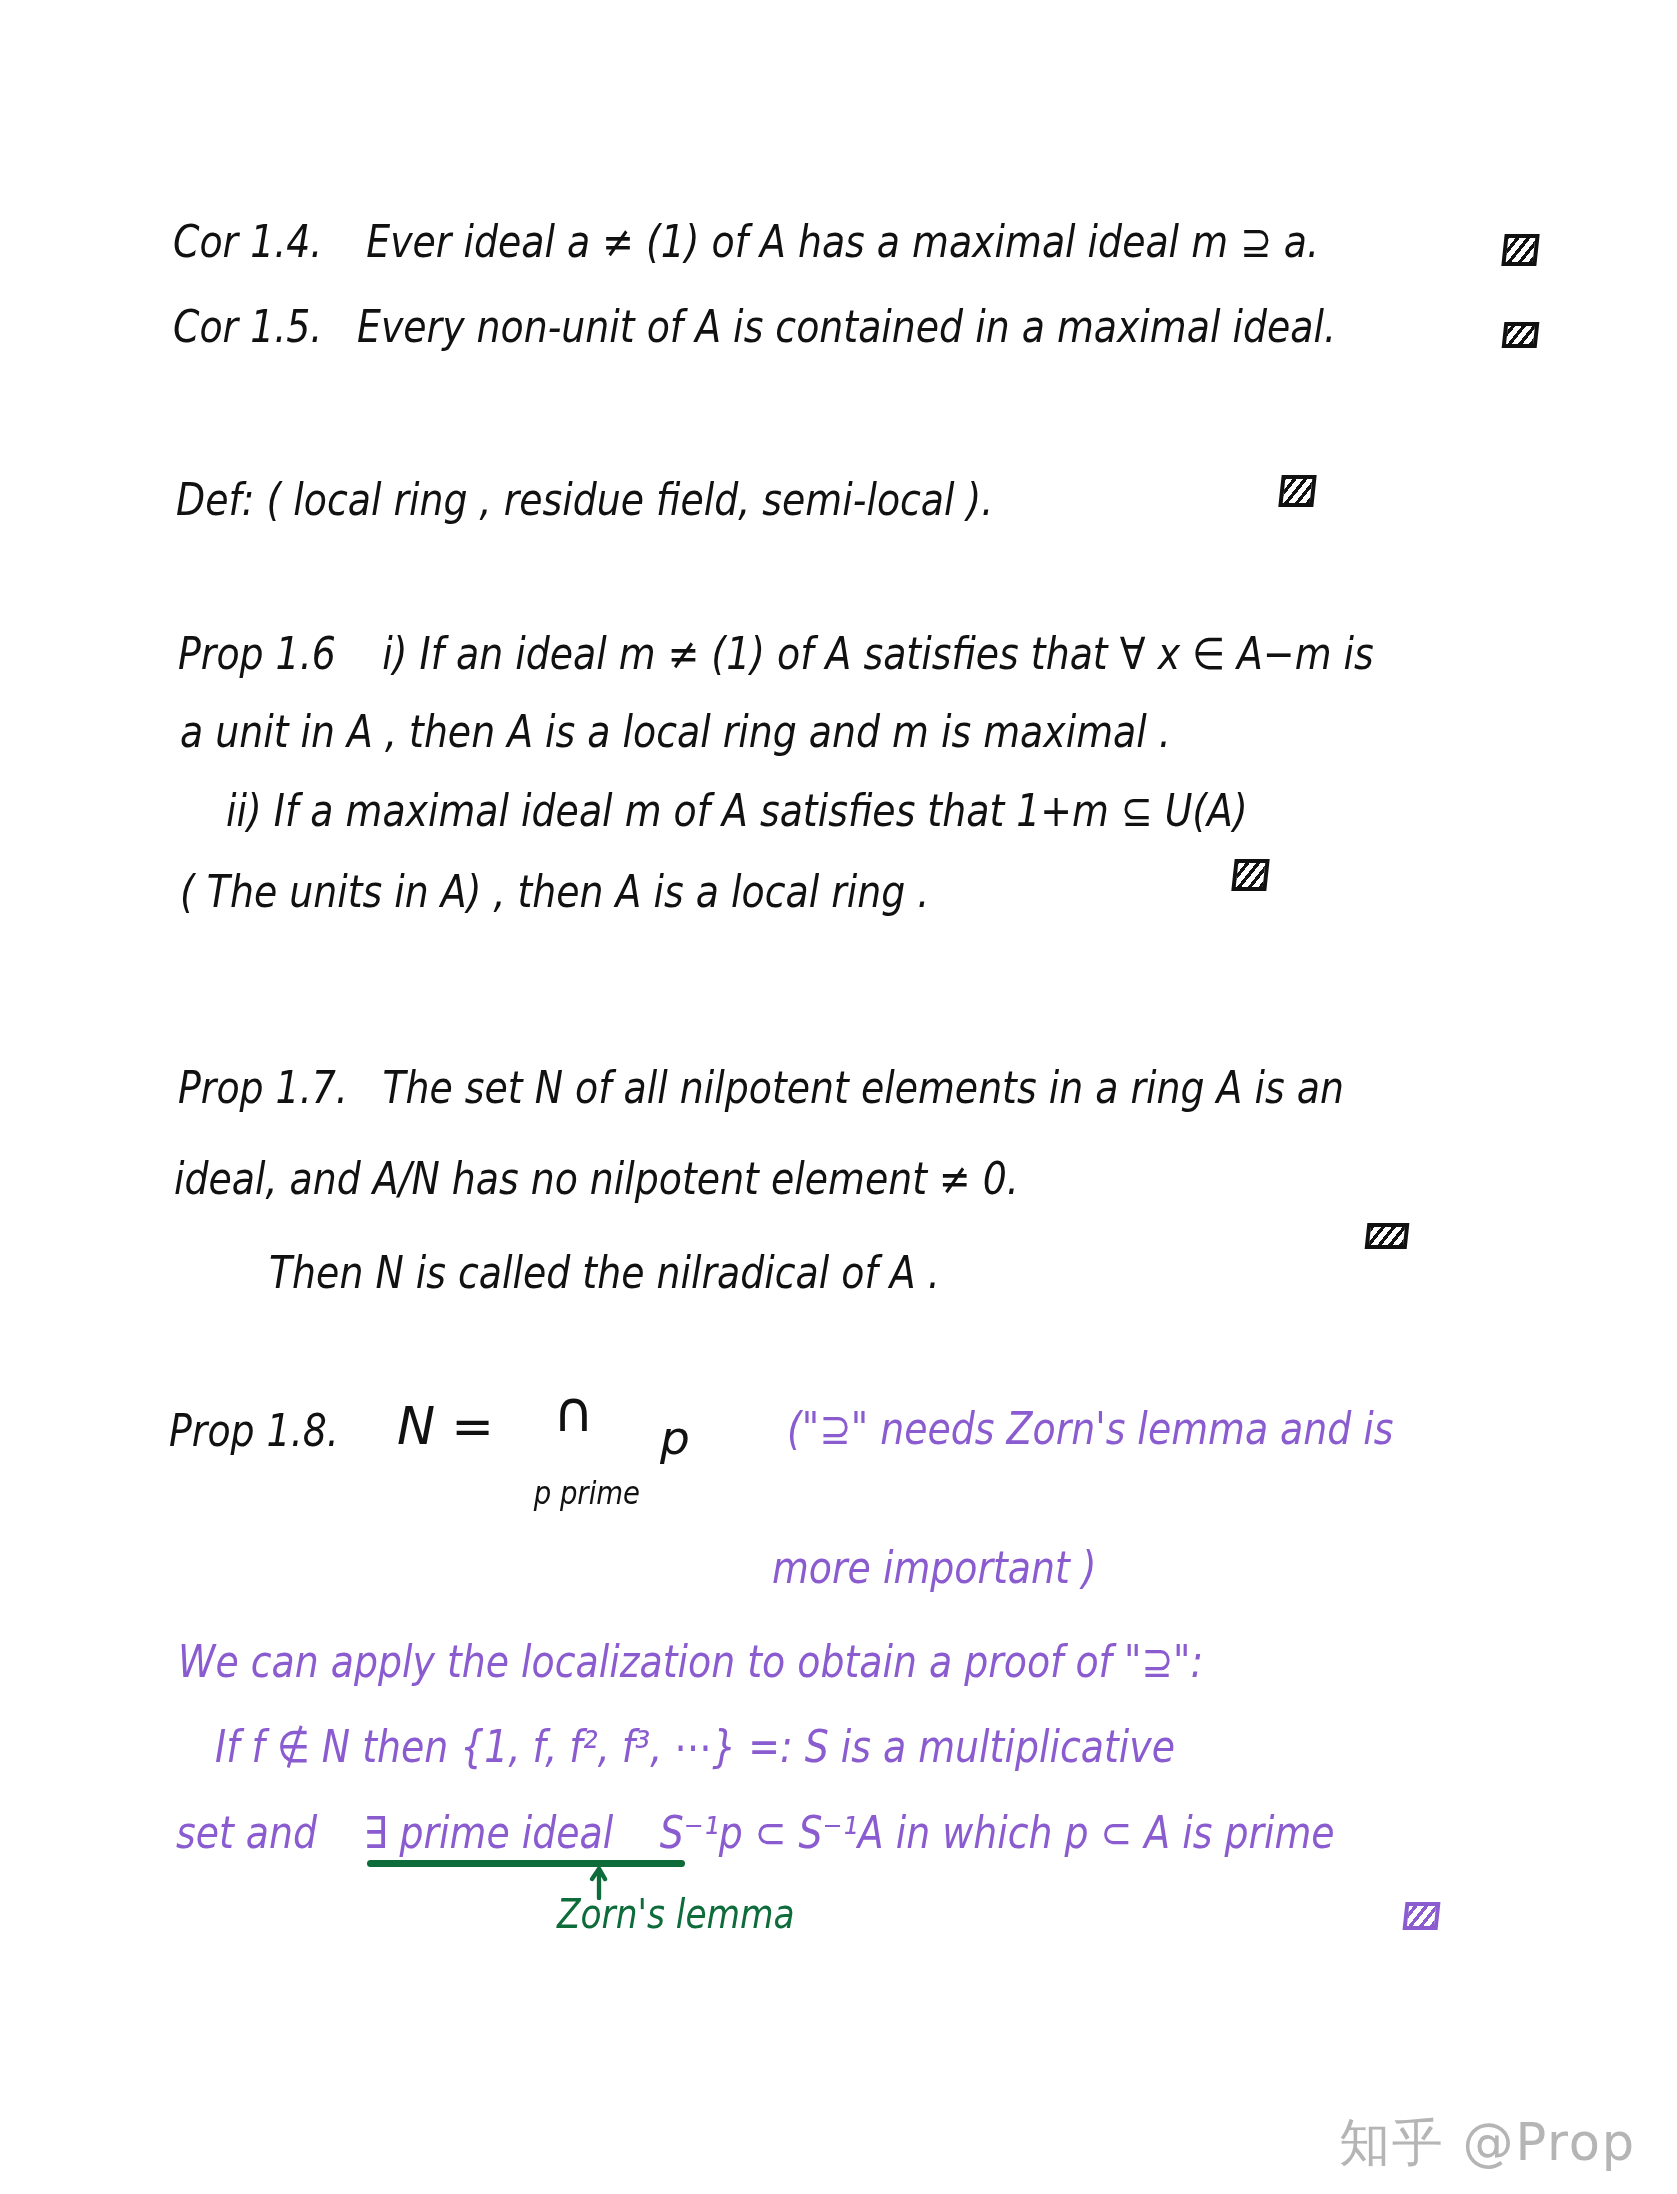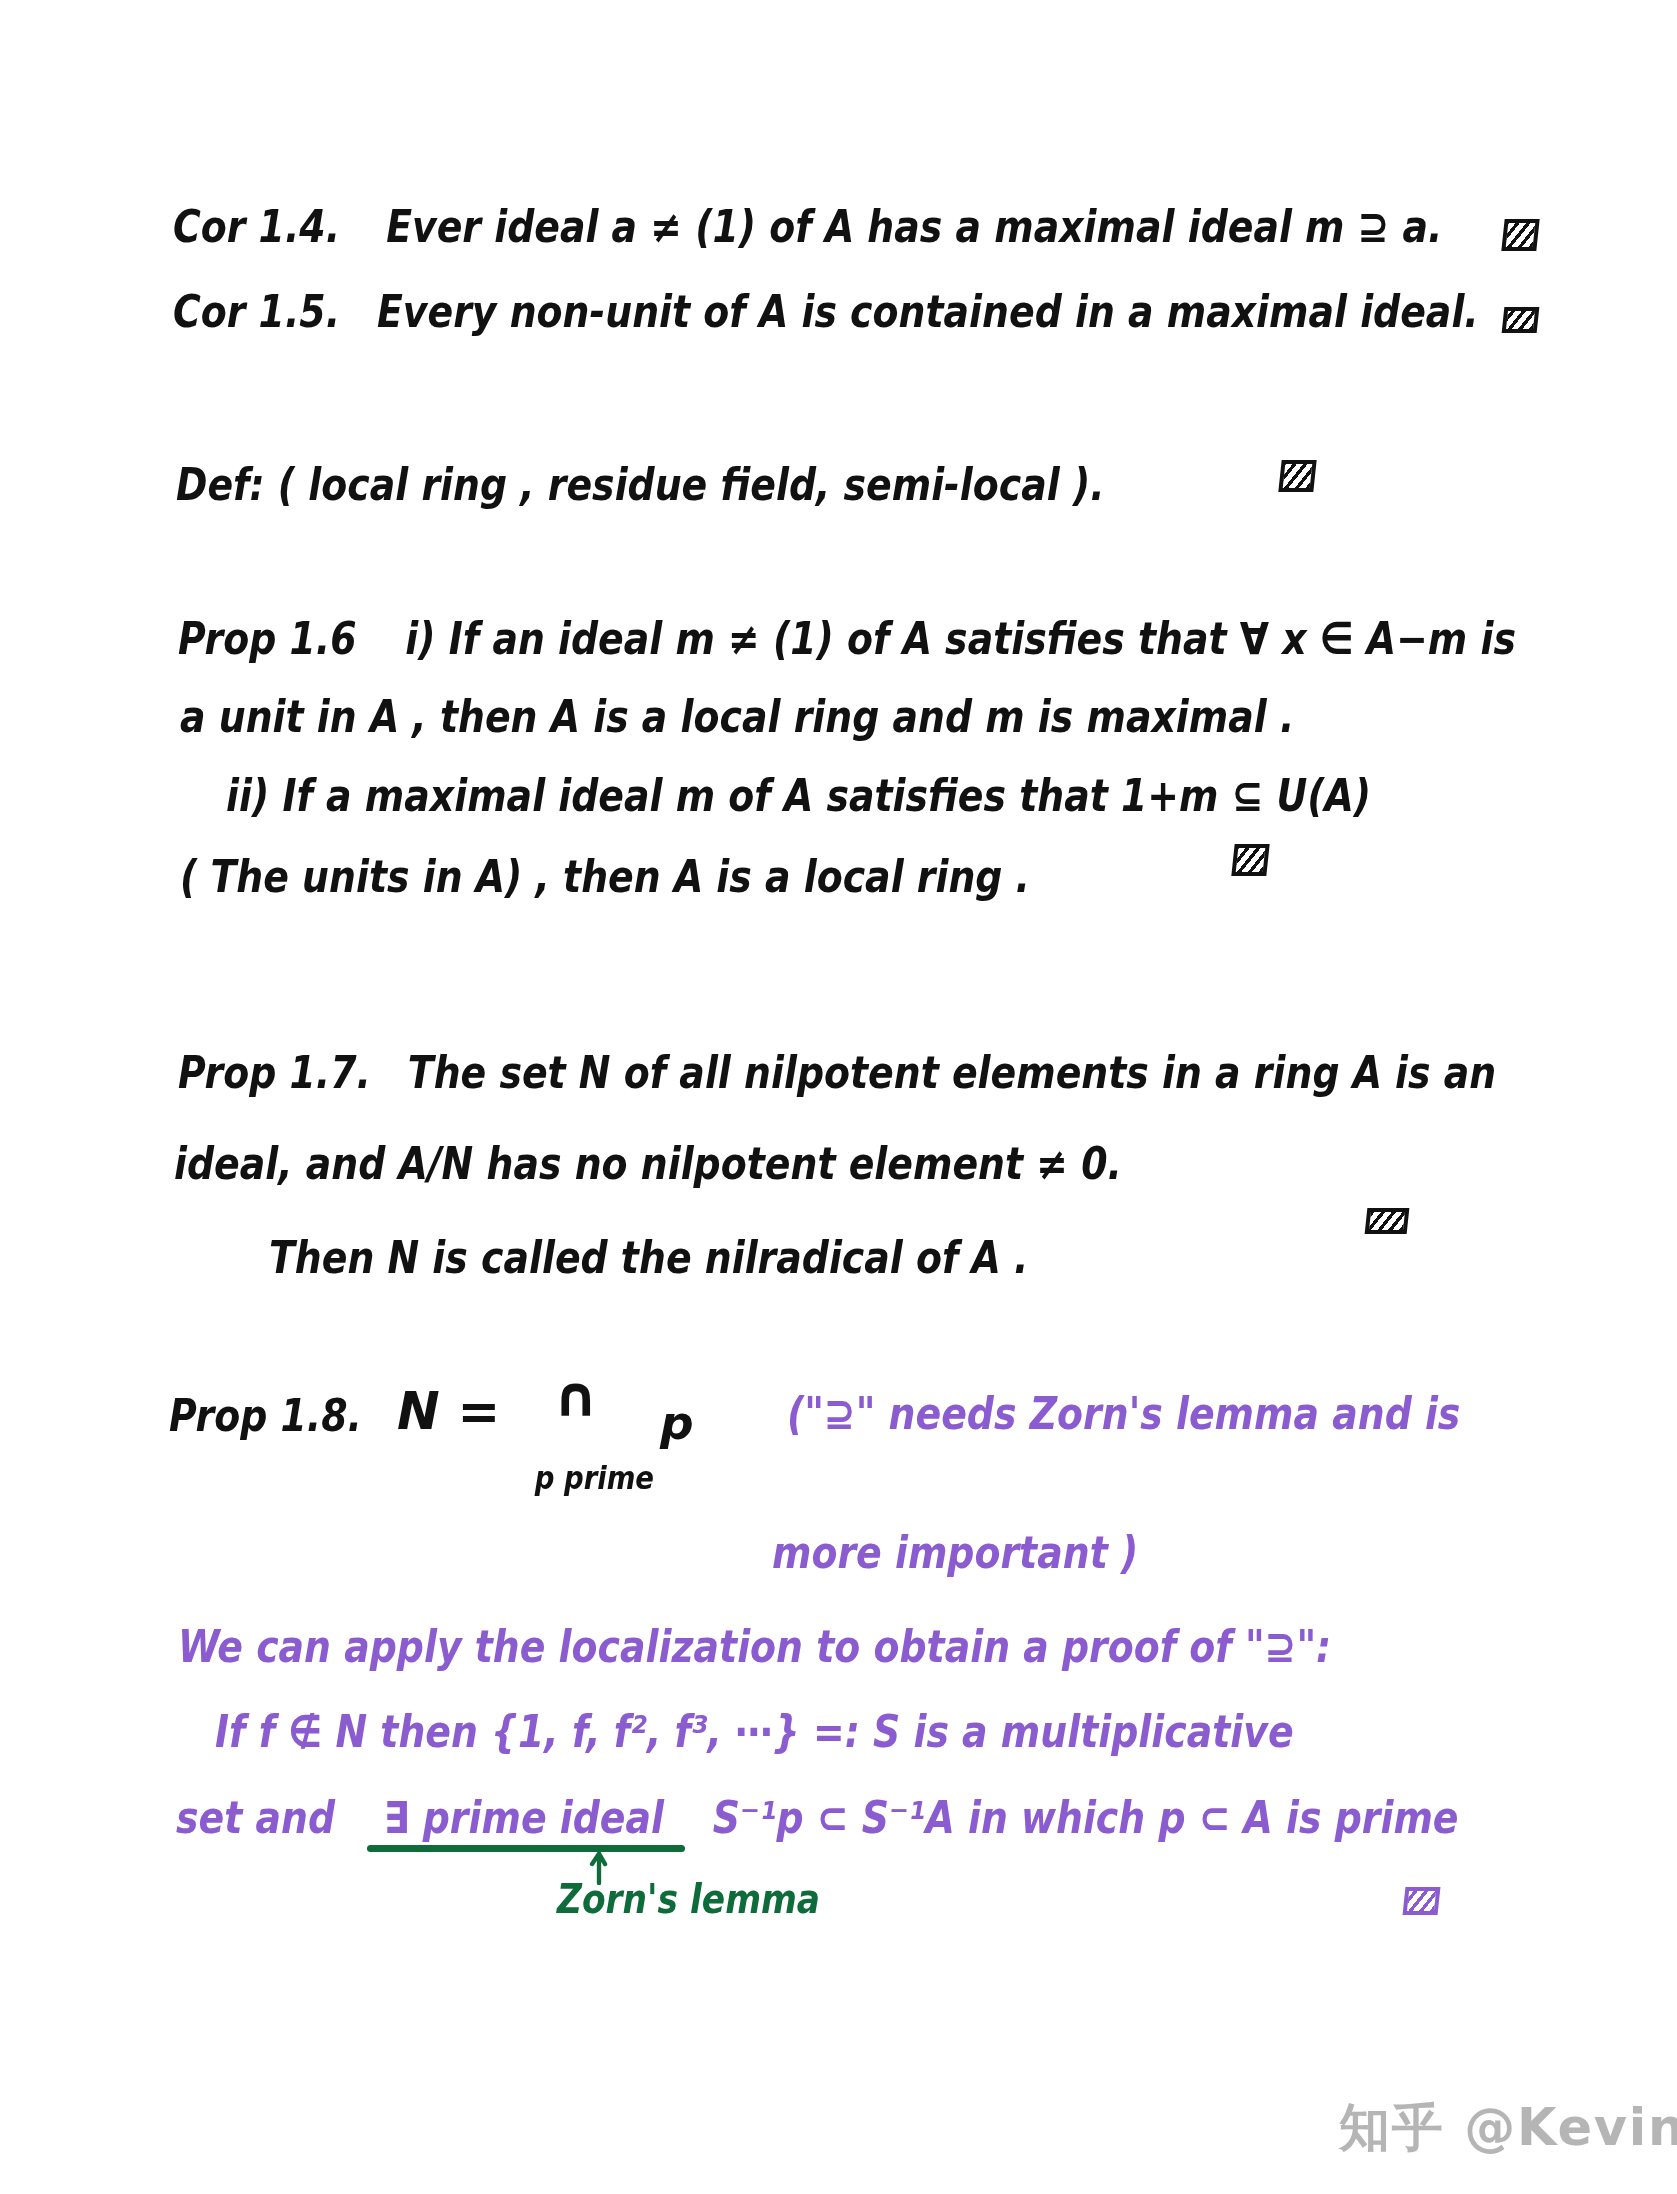--- a/index.html
+++ b/index.html
@@ -4,7 +4,7 @@
 <style>
   html, body { margin: 0; padding: 0; background: #ffffff; }
   body { width: 1677px; height: 2195px; position: relative; overflow: hidden; }
-  .page { position: absolute; left: 0; top: 0; width: 1677px; height: 1856px; background: #ffffff; font-weight: bold; }
+  .page { position: absolute; left: 0; top: 15px; width: 1677px; height: 1856px; background: #ffffff; }
   .line {
     position: absolute;
     white-space: nowrap;

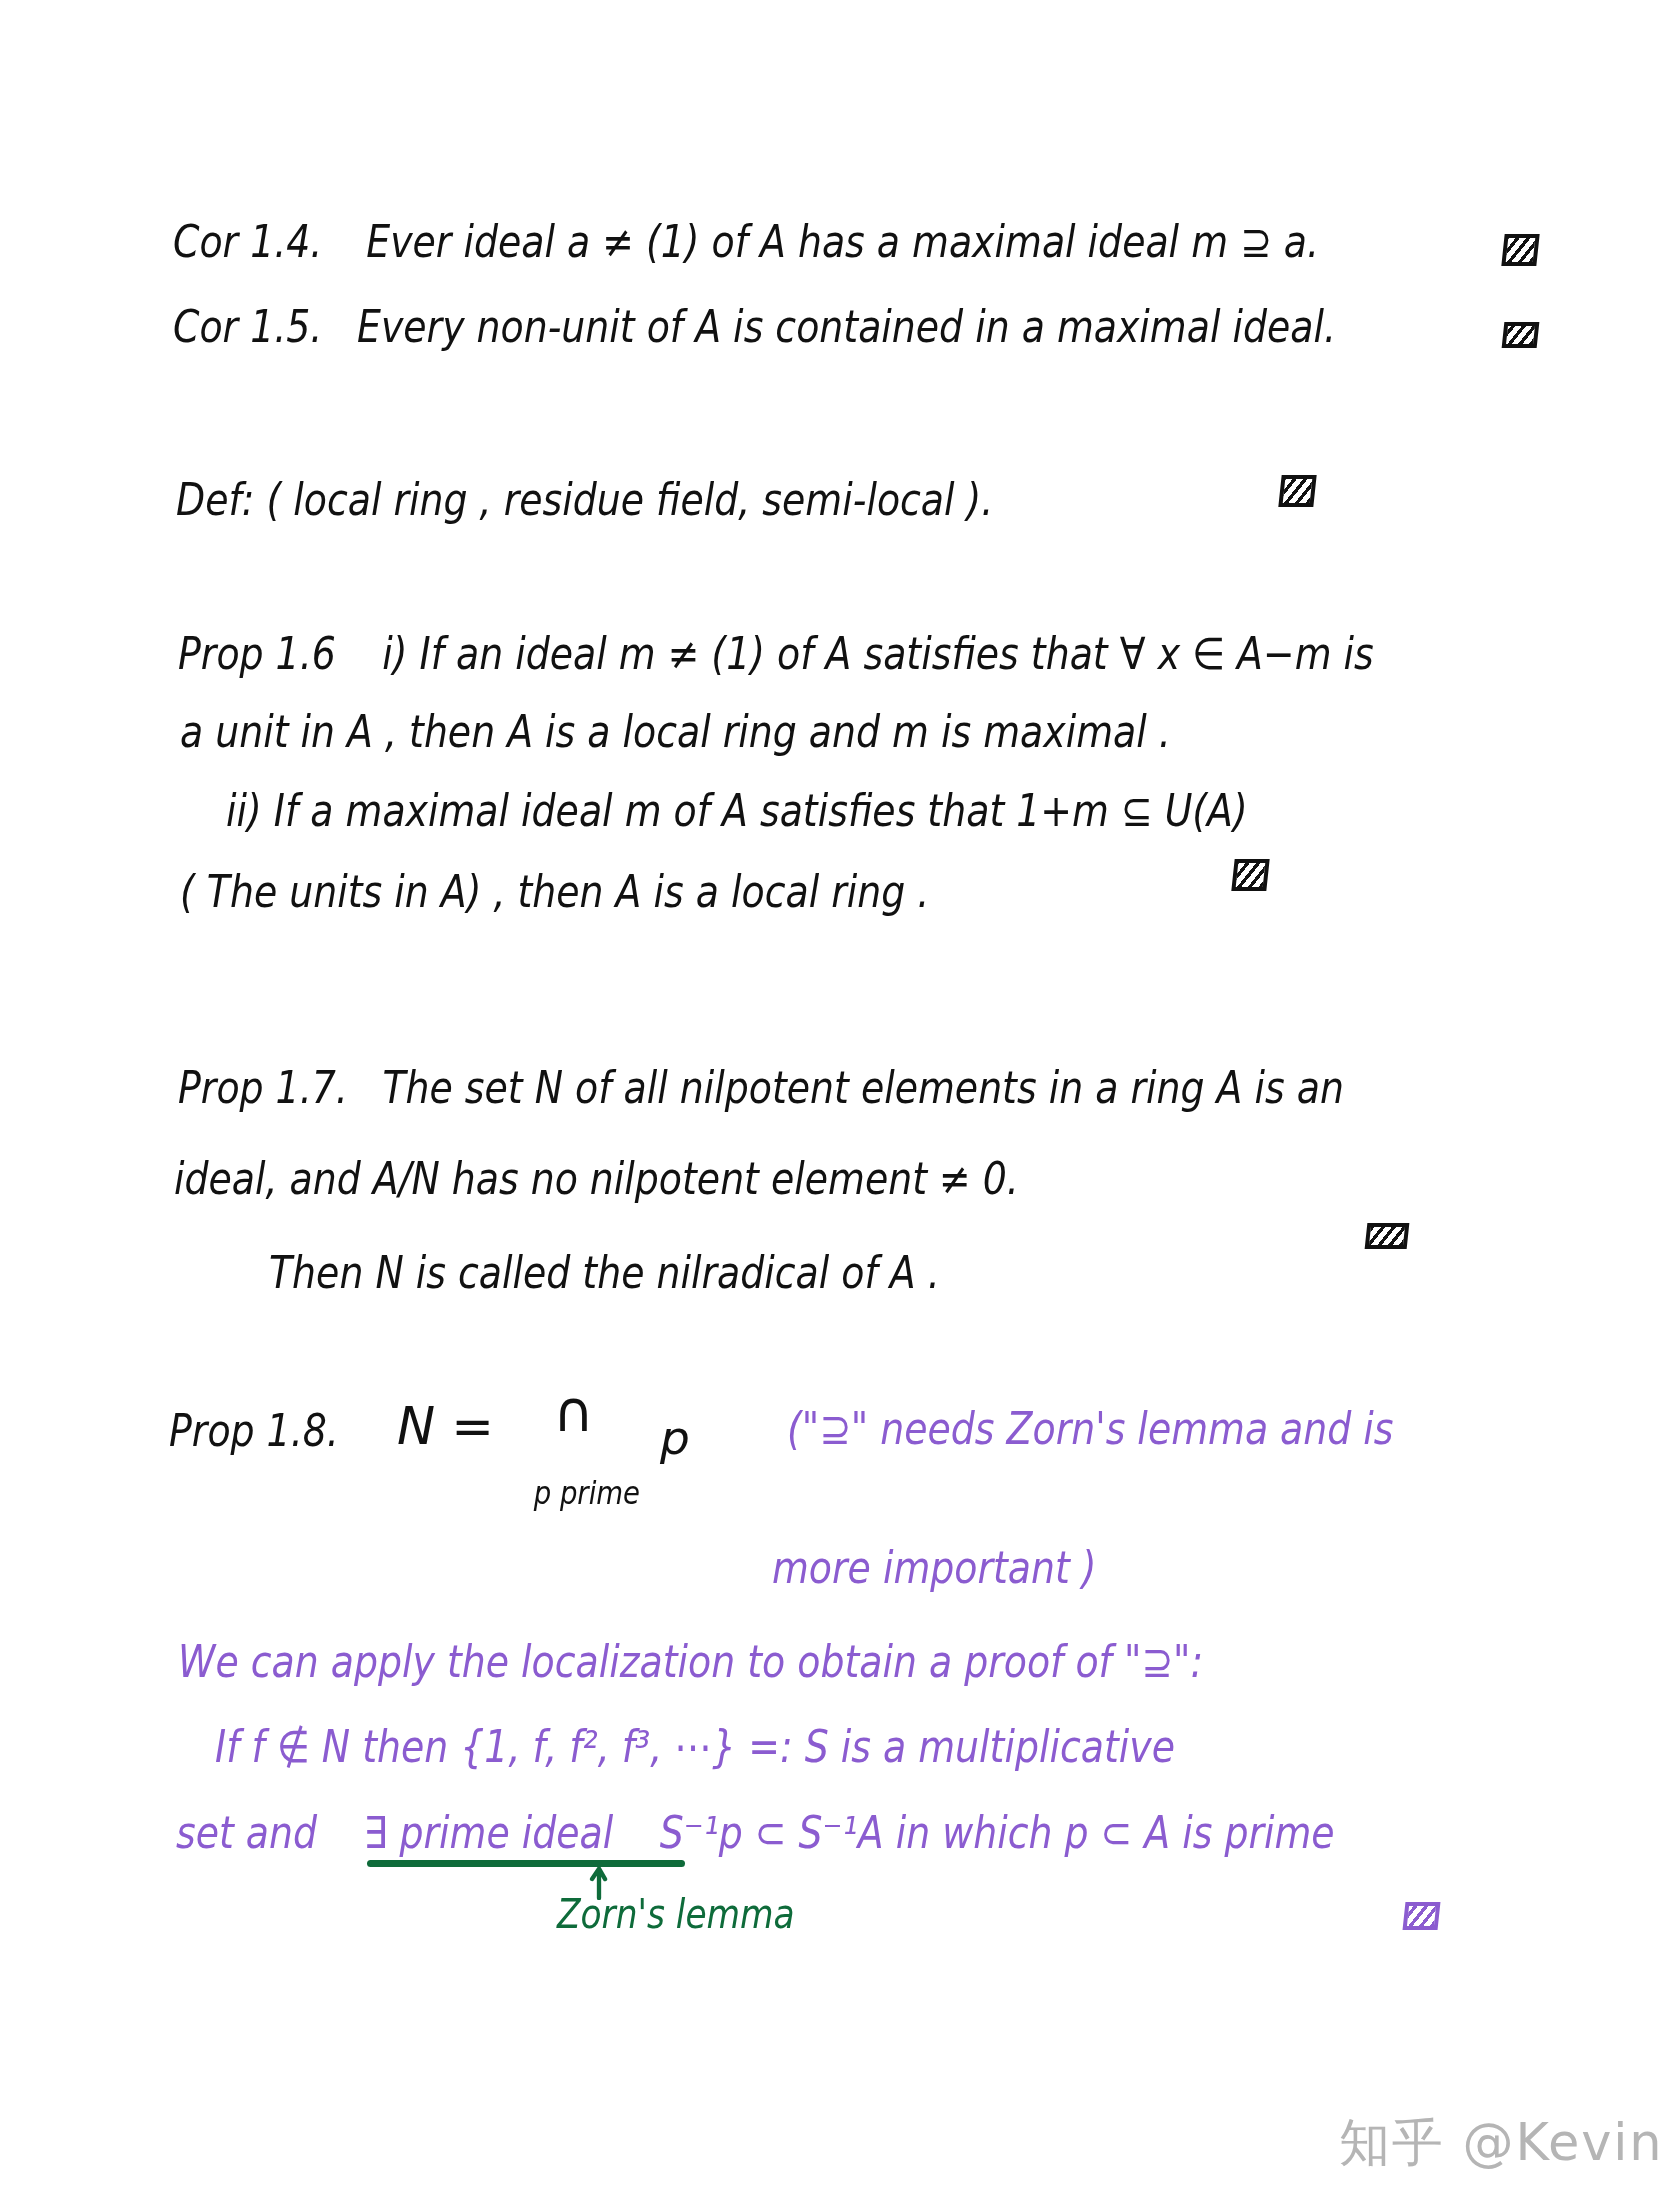--- a/index.html
+++ b/index.html
@@ -161,7 +161,7 @@
   </div>
   <div class="qed purple-box" style="left:1404px; top:1887px; width:35px; height:28px;"></div>
 
-  <div class="watermark">知乎 @Kevin</div>
+  <div class="watermark">知乎 @Prop</div>
 </div>
 
 

